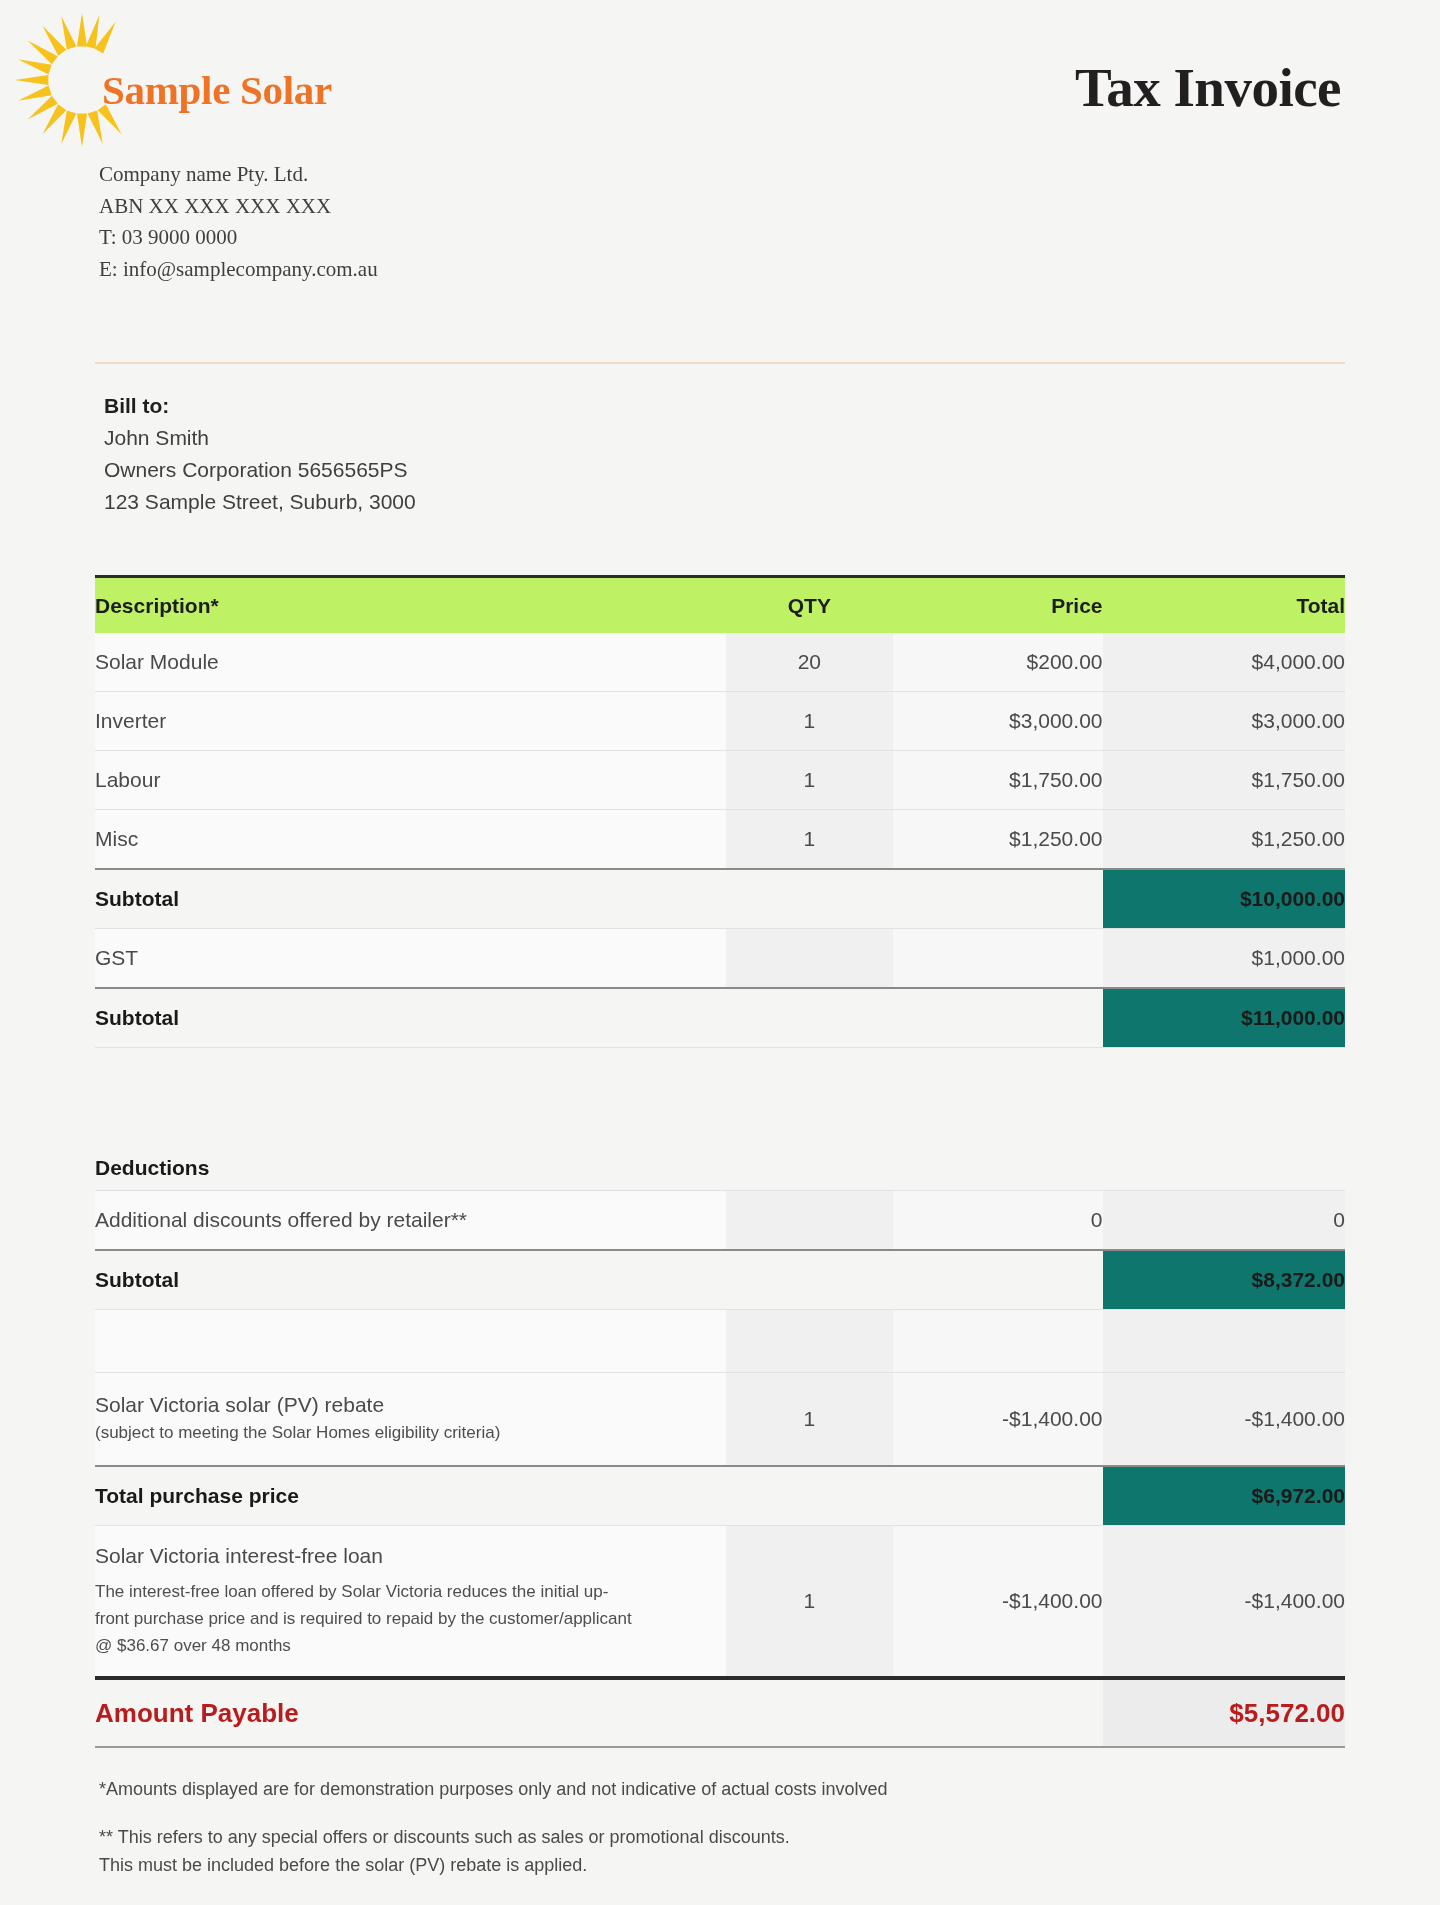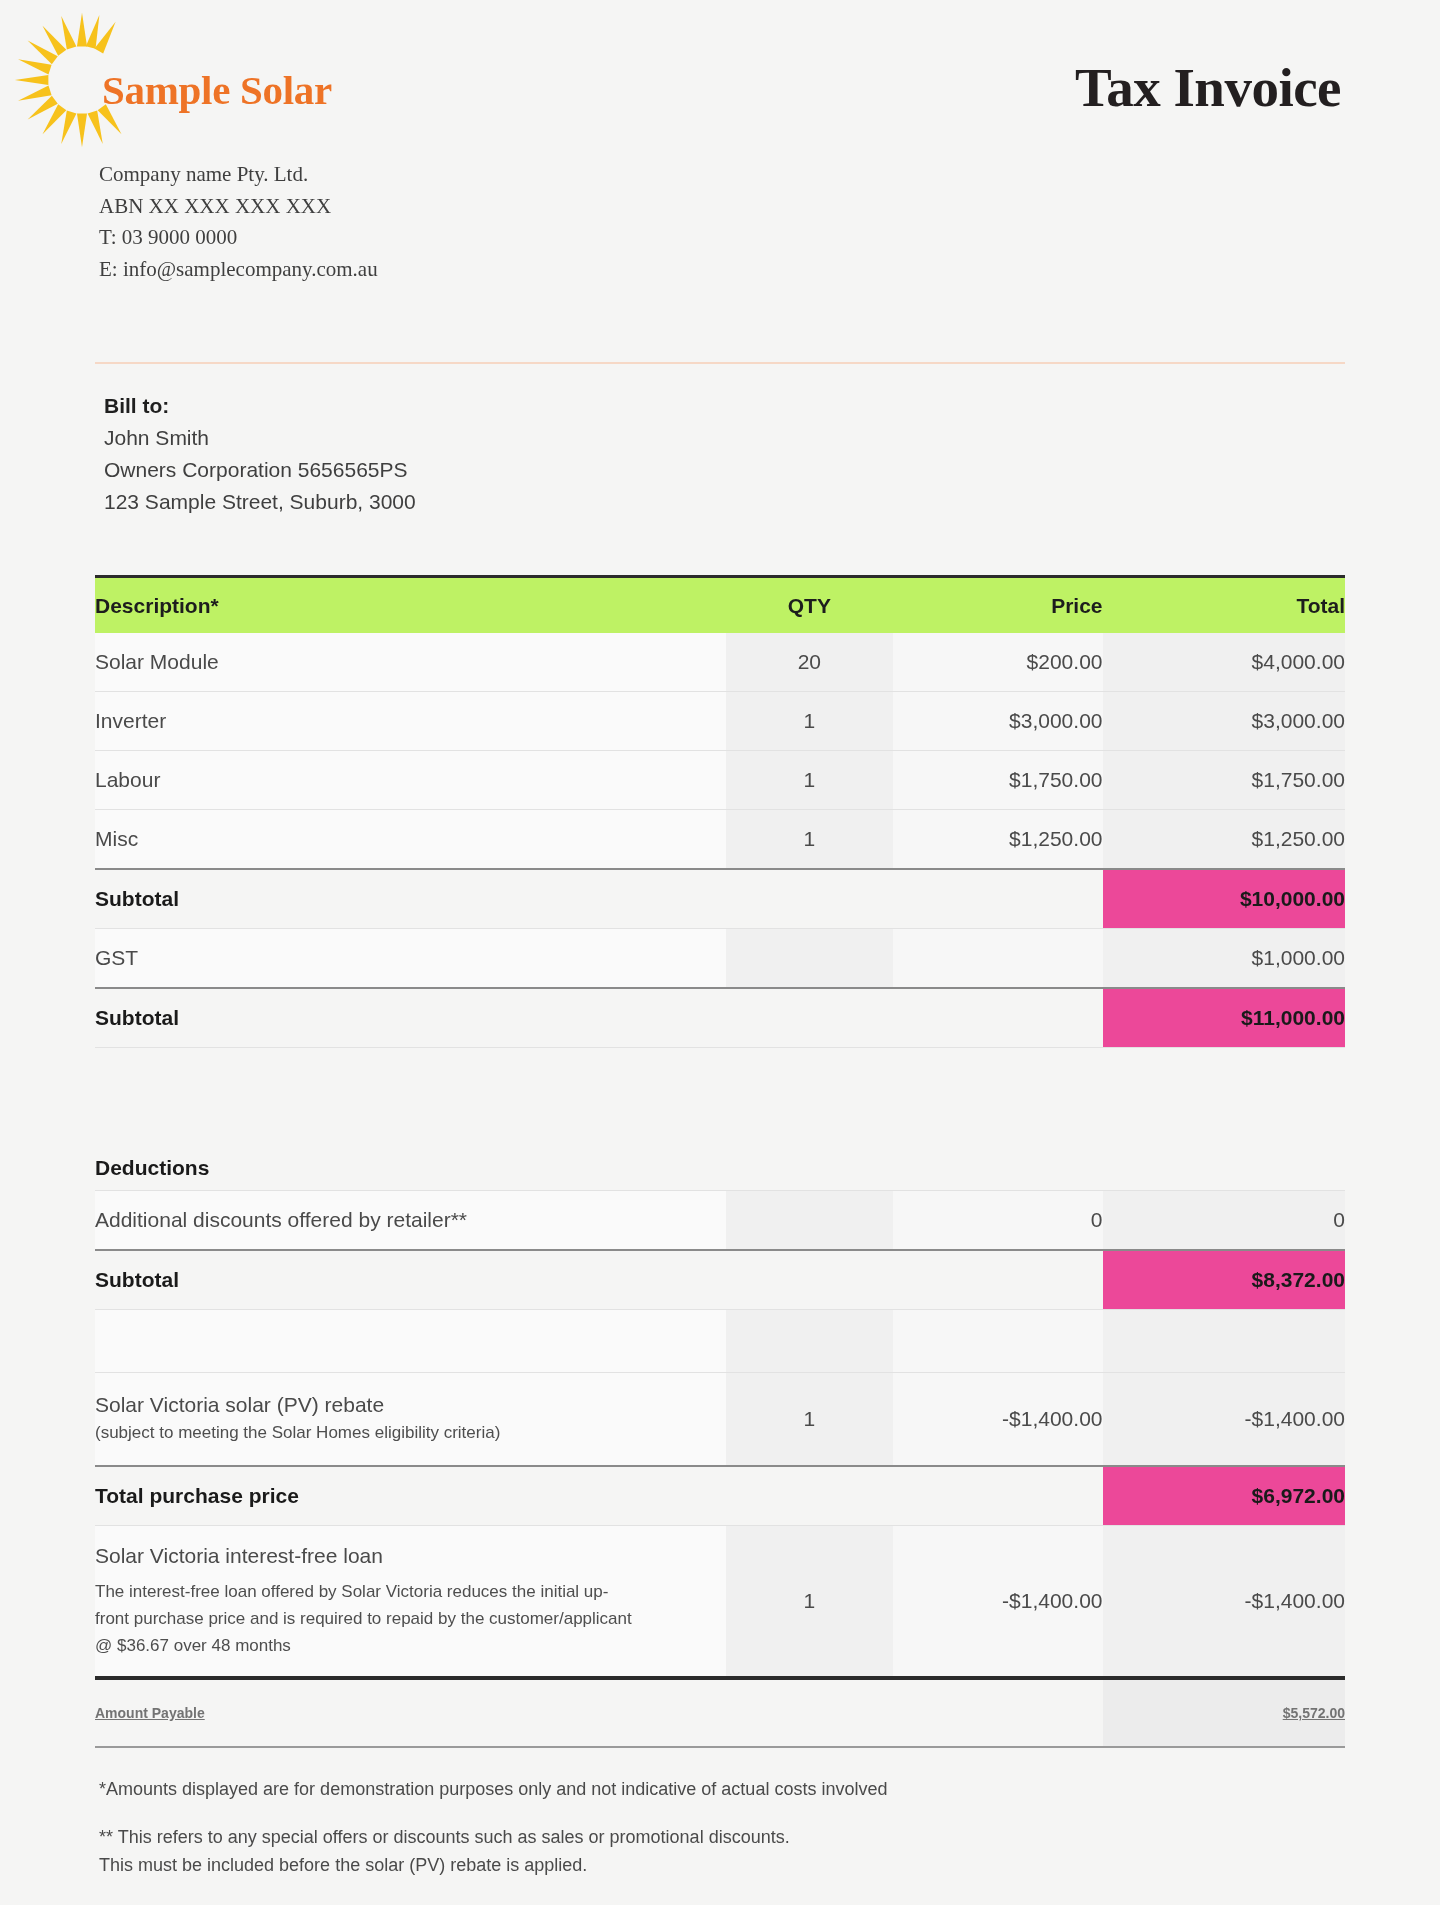--- a/index.html
+++ b/index.html
@@ -206,7 +206,7 @@
   tr.strong td.desc  { background: #f5f5f4; }
   tr.strong td.qty   { background: #f5f5f4; }
   tr.strong td.price { background: #f5f5f4; }
-  tr.strong td.total { background: #ec4899; }
+  tr.strong td.total { background: #0f766e; }
 
   tr.section td {
     height: 86px;

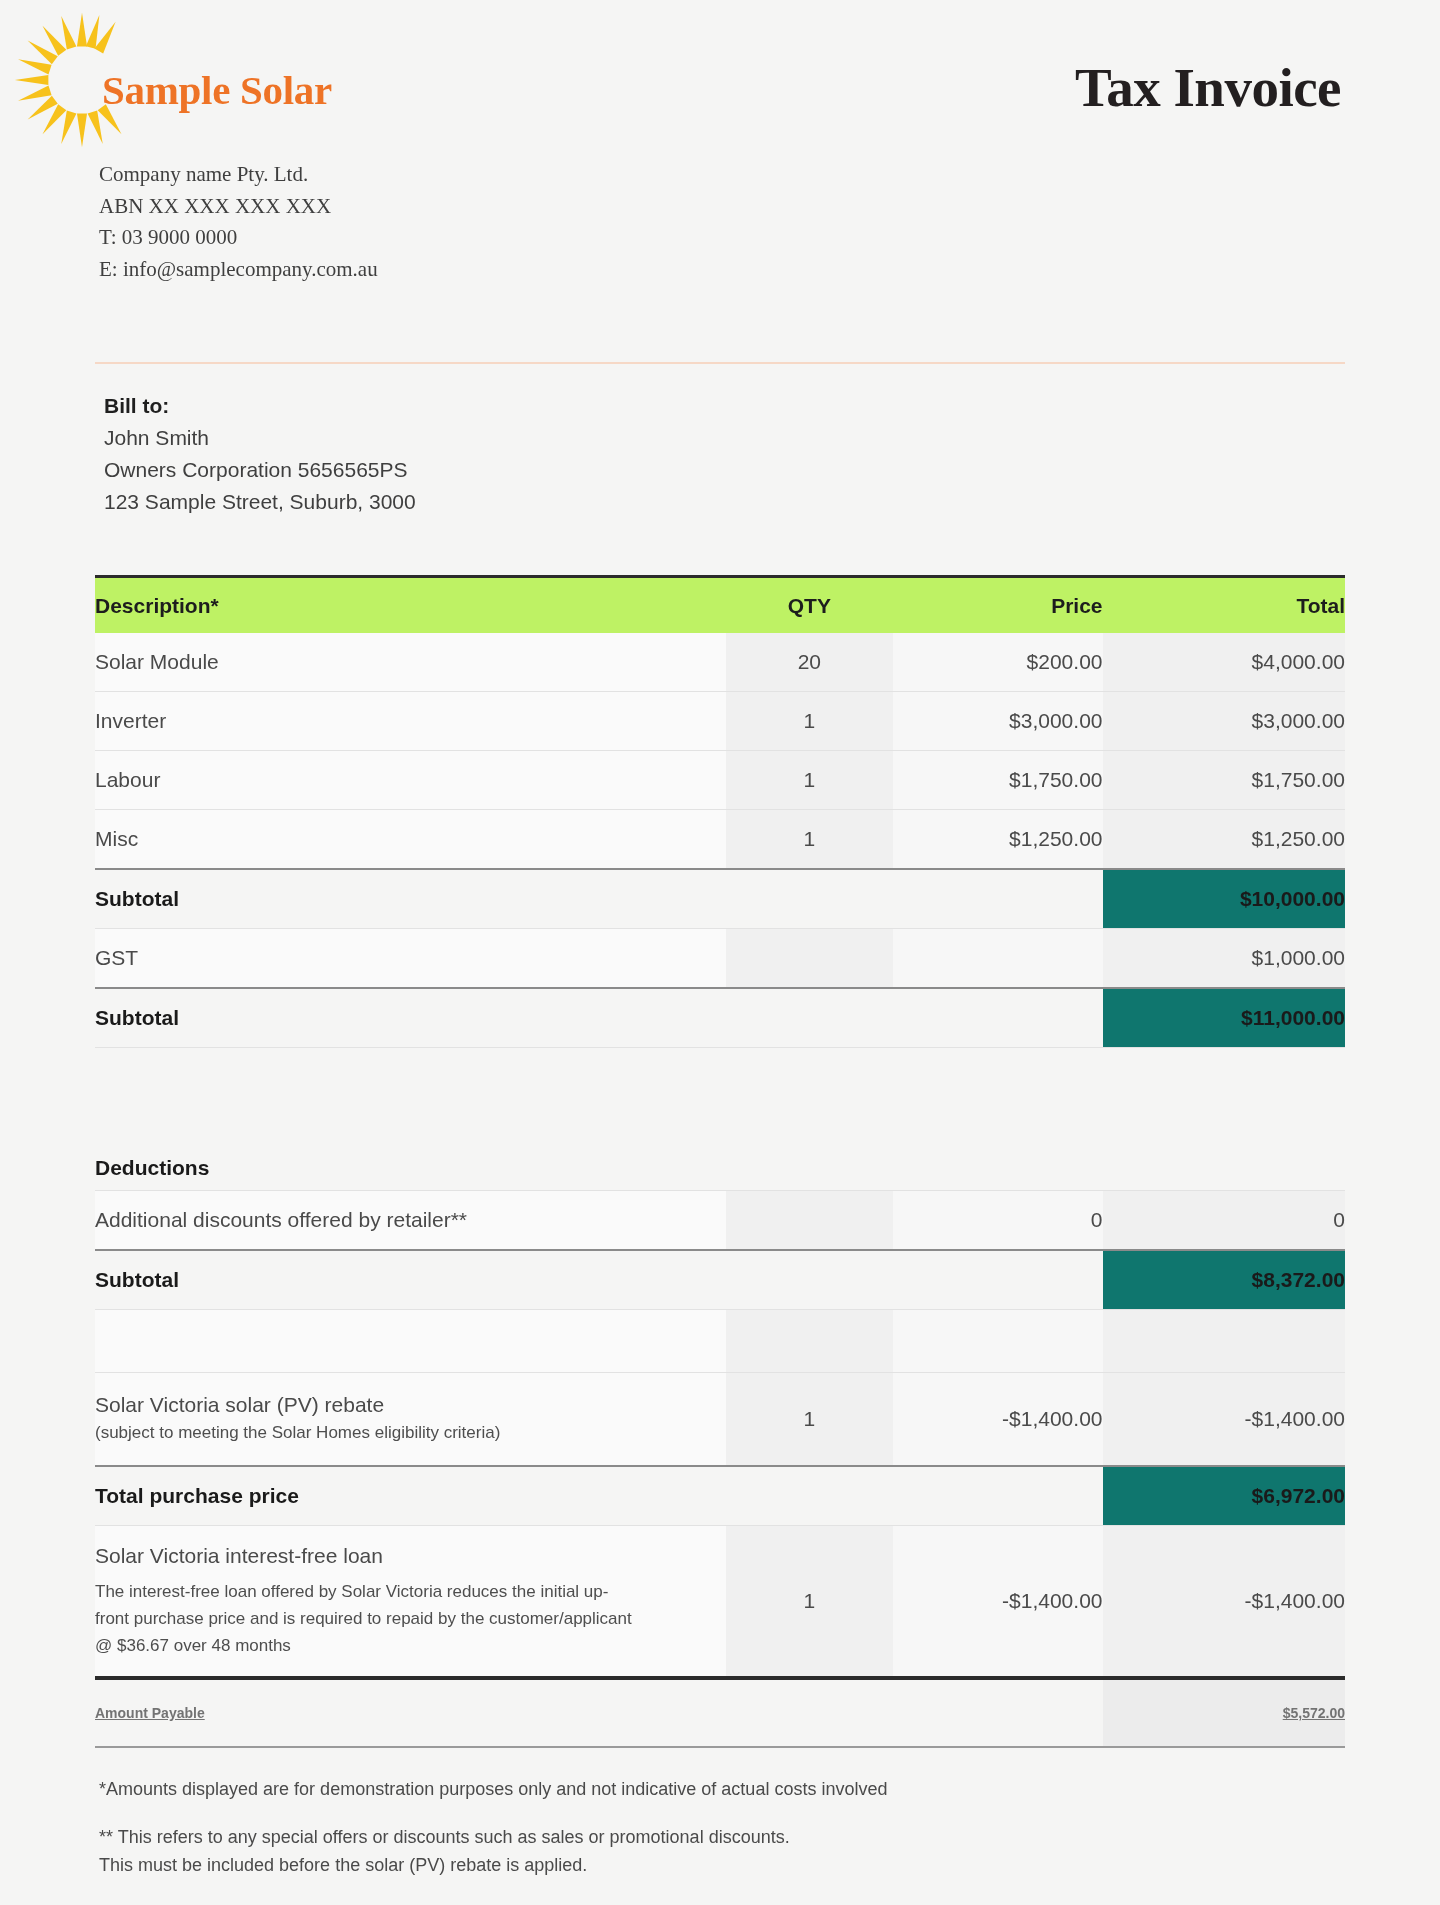--- a/index.html
+++ b/index.html
@@ -261,9 +261,8 @@
     border-bottom: 2px solid #9a9a9a;
     height: 66px;
     font-weight: 700;
-    color: #737373;
-    font-size: 14px;
-    text-decoration: underline;
+    color: #b91c1c;
+    font-size: 26px;
   }
   tr.final td.desc, tr.final td.qty, tr.final td.price { background: #f5f5f4; }
   tr.final td.total { background: #ececec; }

